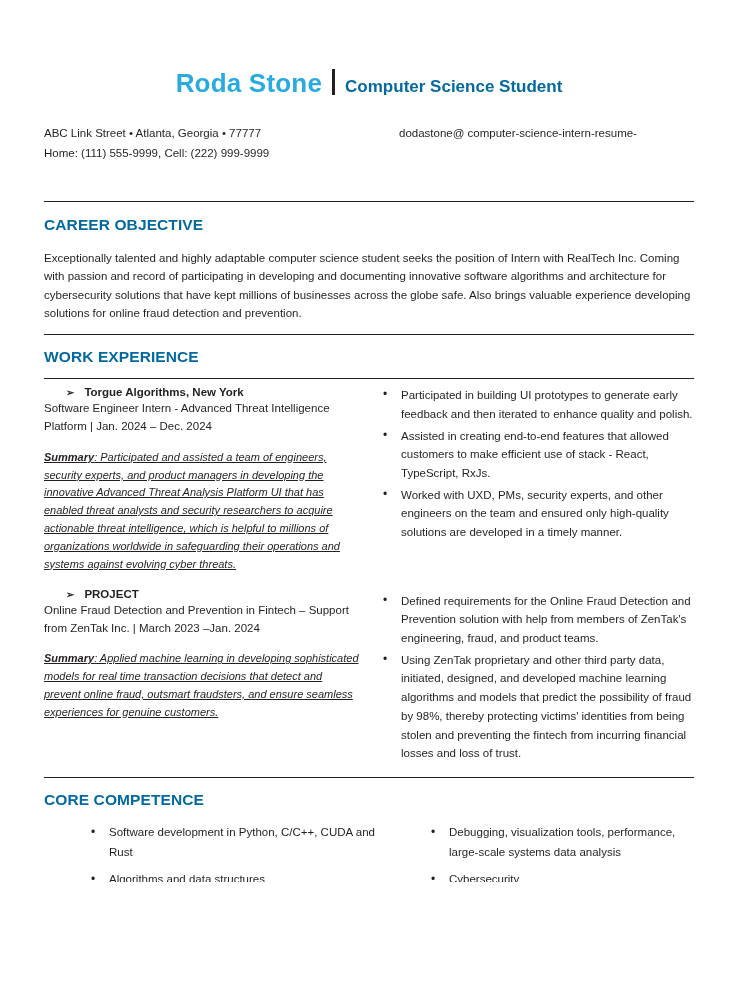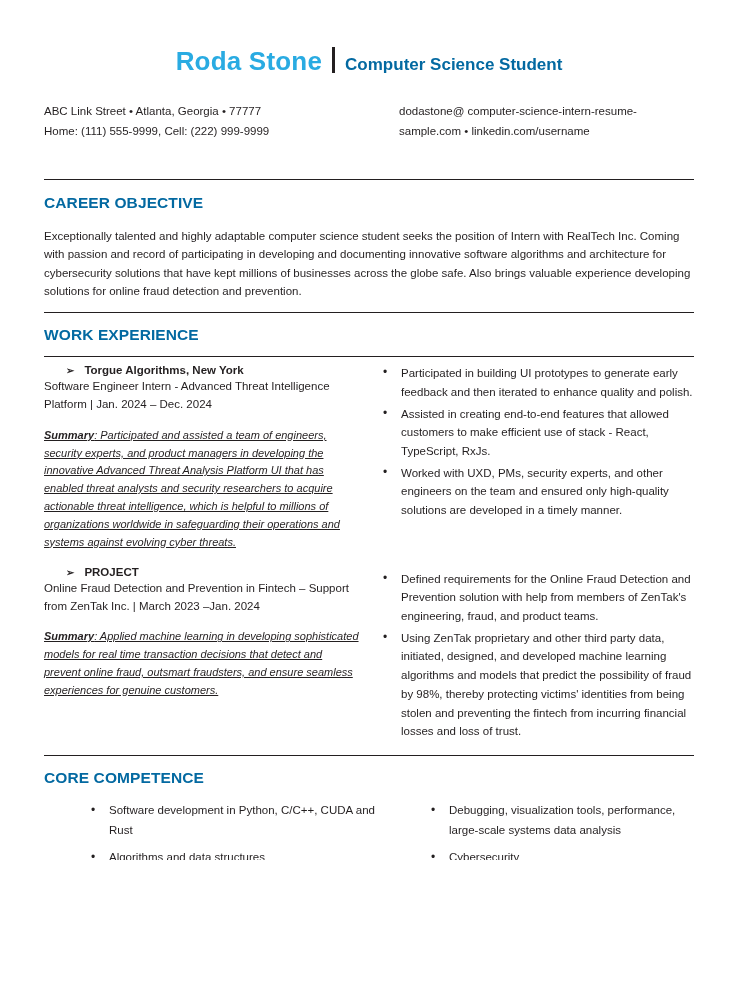--- a/index.html
+++ b/index.html
@@ -21,6 +21,7 @@
     padding: 0 44px;
     position: relative;
     overflow: hidden;
+    margin-top: 22px;
   }
 
   

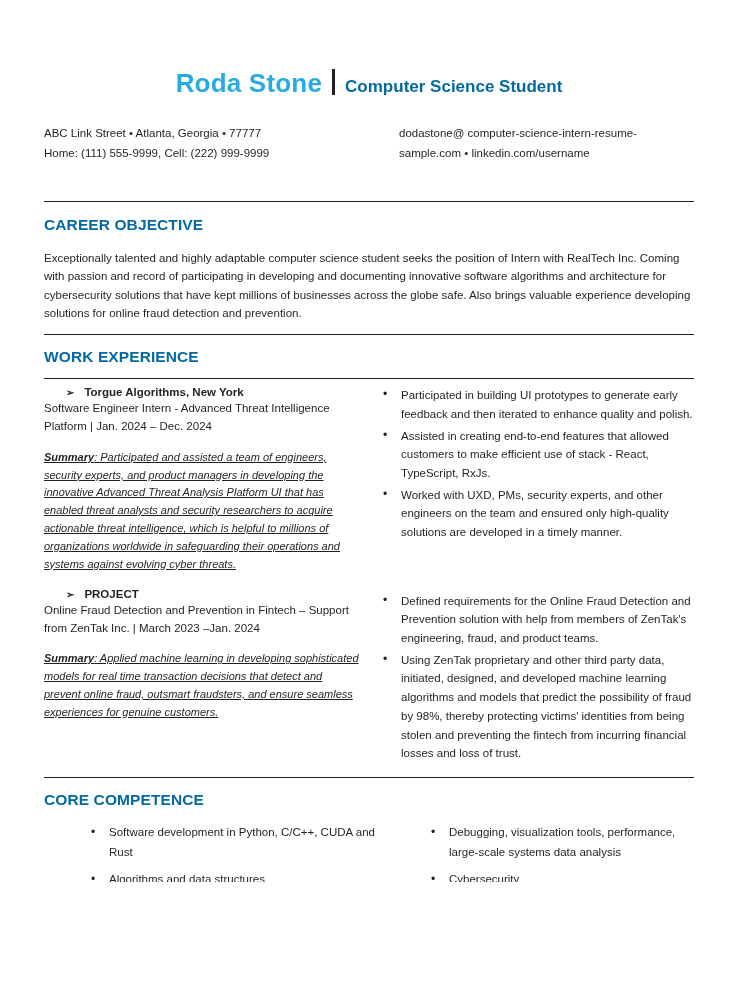--- a/index.html
+++ b/index.html
@@ -181,7 +181,6 @@
     </div>
     <div class="contact-col-right">
       <div class="contact-line">dodastone@ computer-science-intern-resume-</div>
-      <div class="contact-line">sample.com • linkedin.com/username</div>
     </div>
   </div>
 

